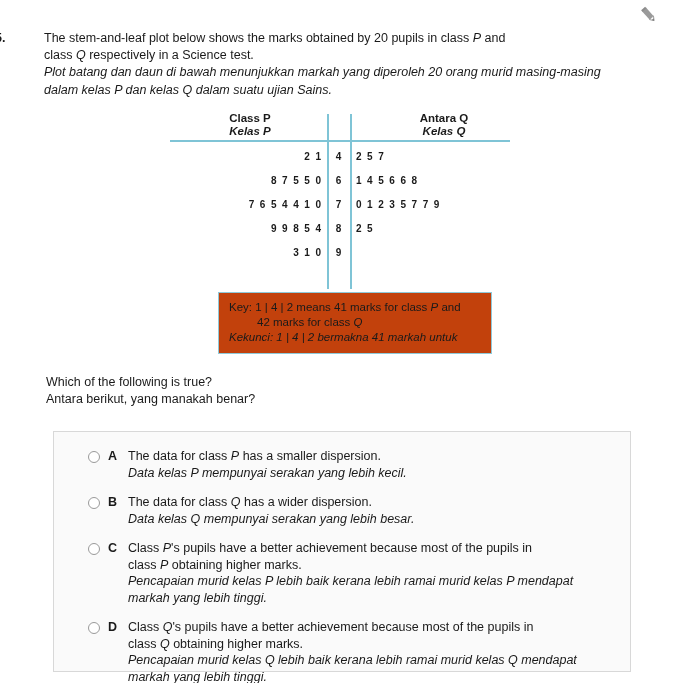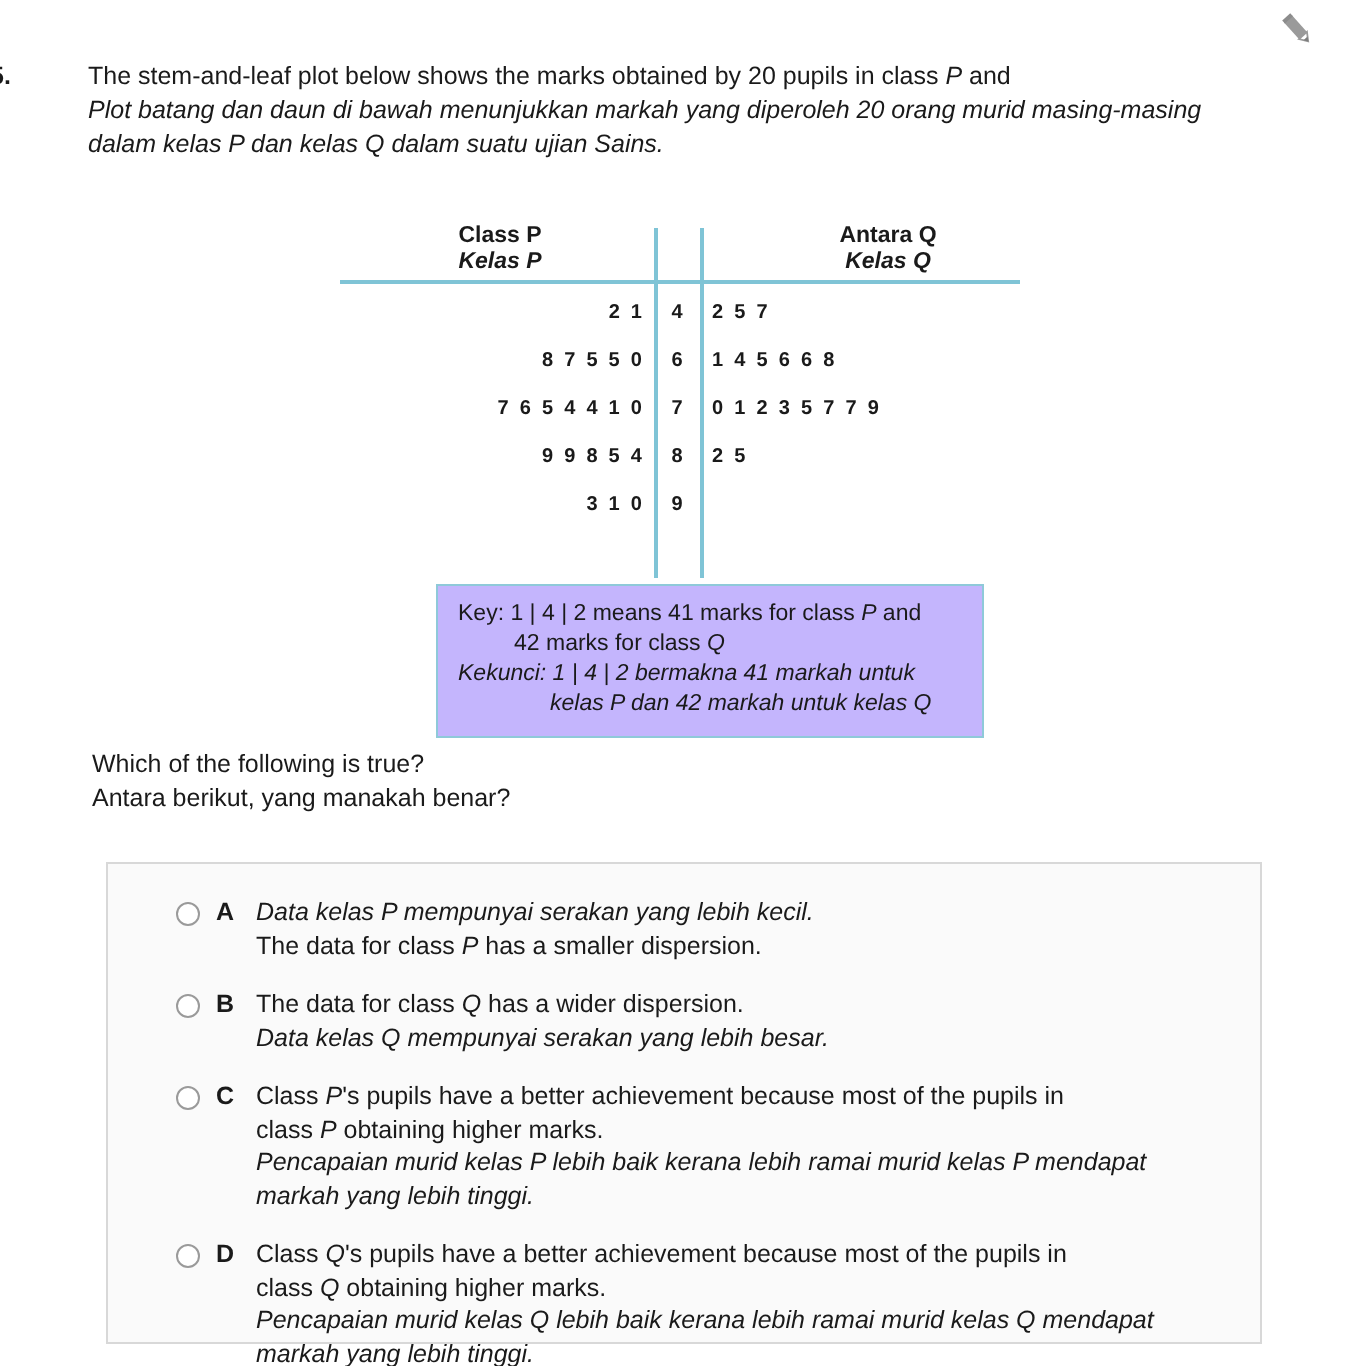--- a/index.html
+++ b/index.html
@@ -212,6 +212,7 @@
   <div class="qnum">5.</div>
   <div class="qbody">
     <div class="en"><span>The stem-and-leaf plot below shows the marks obtained by 20 pupils in class </span><i class="v">P</i><span> and</span></div>
+    <div class="en"><span>class </span><i class="v">Q</i><span> respectively in a Science test.</span></div>
     <div class="ms">Plot batang dan daun di bawah menunjukkan markah yang diperoleh 20 orang murid masing-masing</div>
     <div class="ms">dalam kelas P dan kelas Q dalam suatu ujian Sains.</div>
   </div>

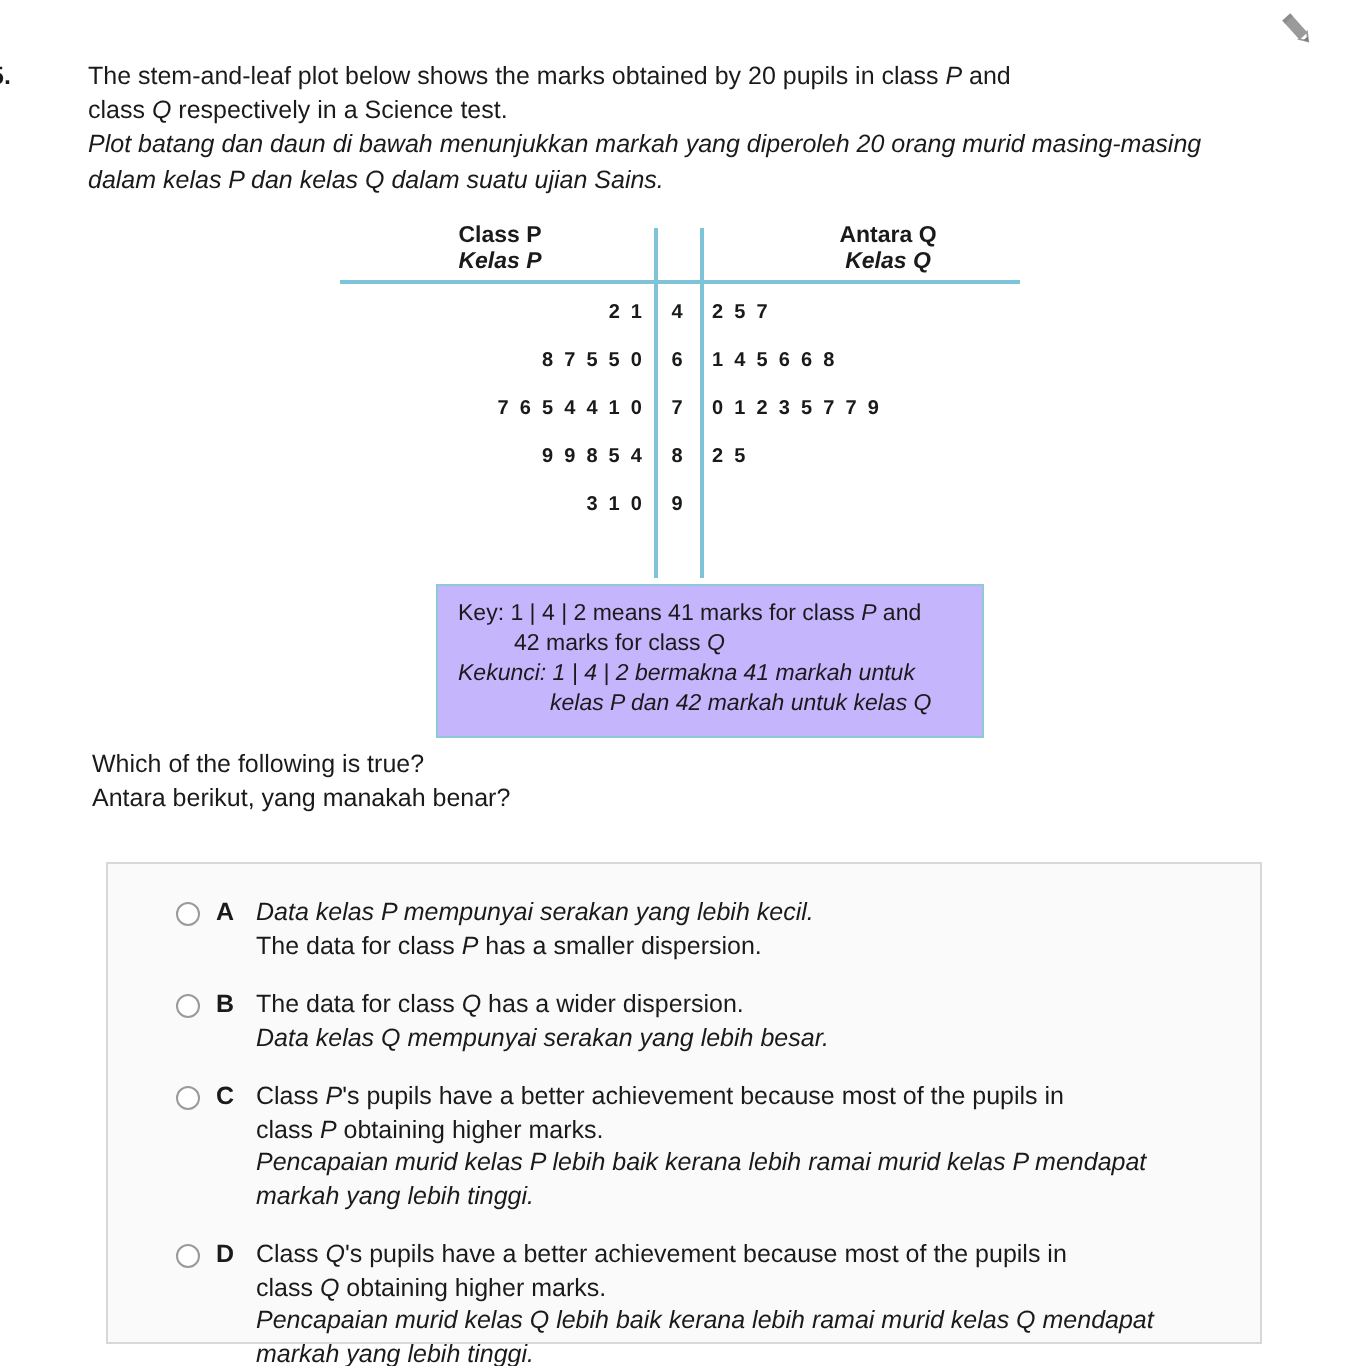--- a/index.html
+++ b/index.html
@@ -130,7 +130,7 @@
     left: 218px;
     width: 274px;
     border: 1px solid #8fc9d9;
-    background: #c4b5fd;
+    background: #c2410c;
     padding: 7px 10px 8px 10px;
     box-sizing: border-box;
     font-size: 11.5px;

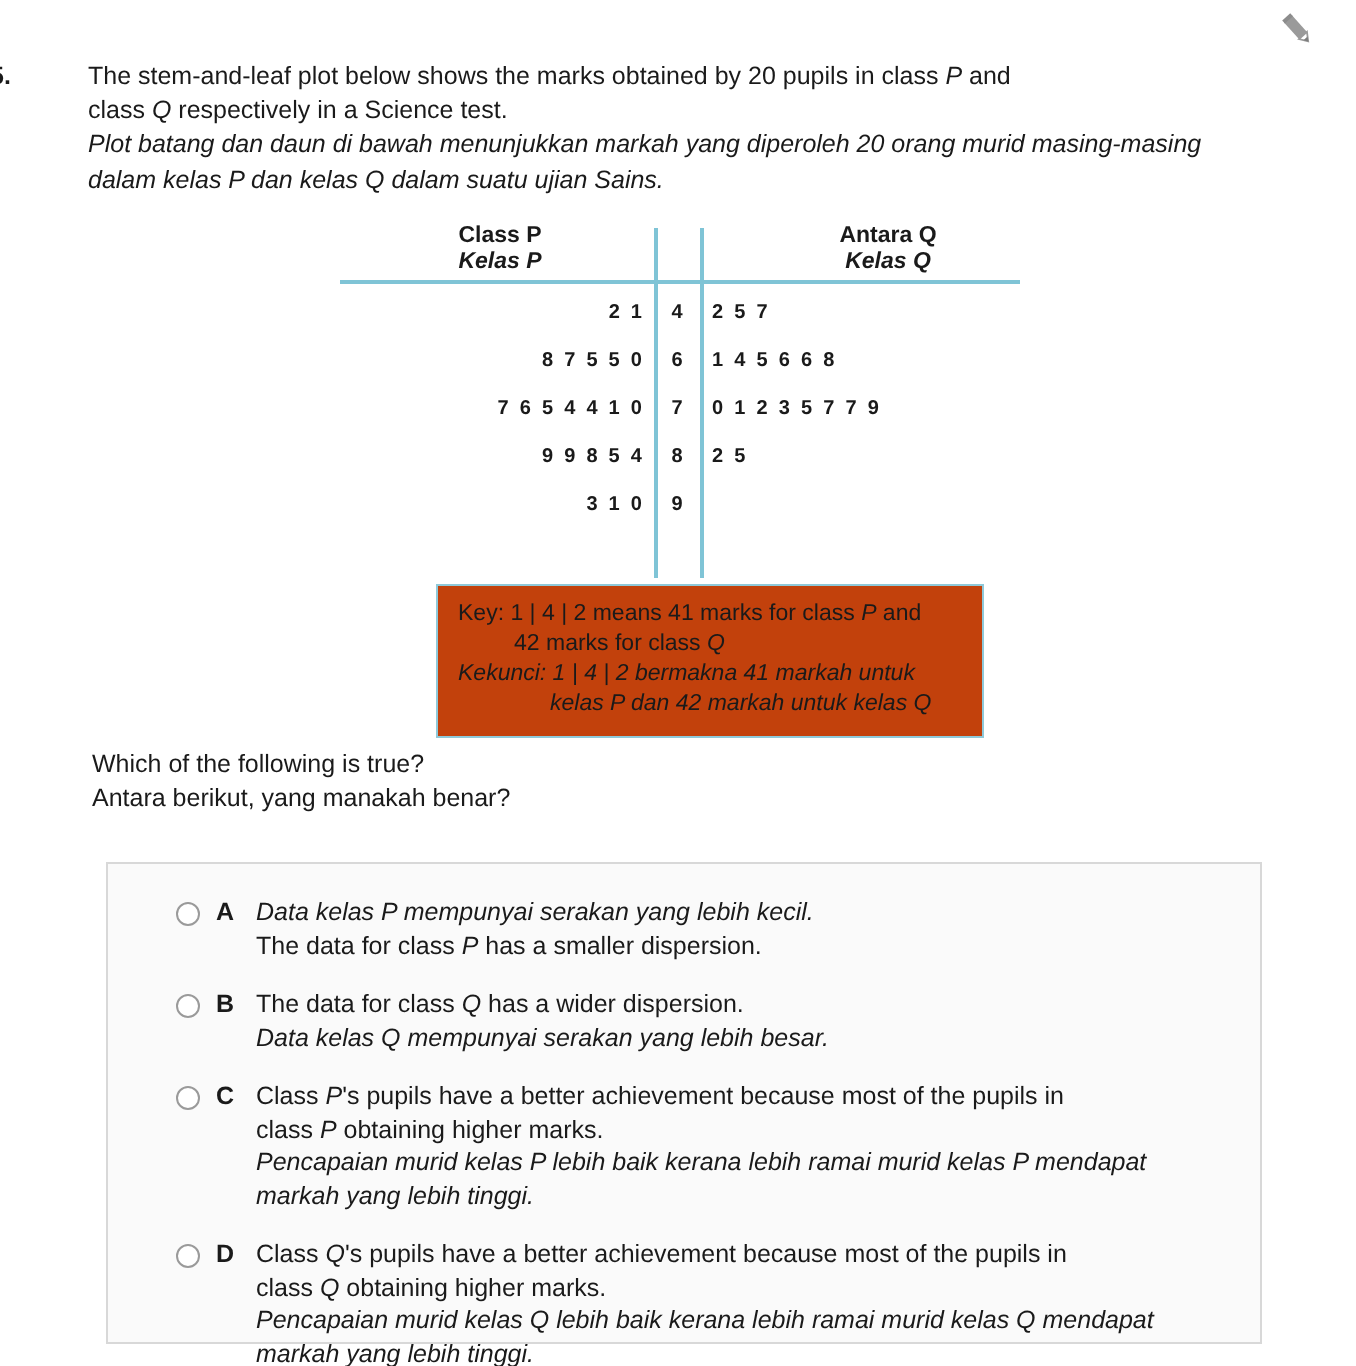--- a/index.html
+++ b/index.html
@@ -268,7 +268,6 @@
   <div class="kline"><span>Key: 1 | 4 | 2 means 41 marks for class </span><i class="v">P</i><span> and</span></div>
   <div class="kline"><span class="ind1"><span>42 marks for class </span><i class="v">Q</i></span></div>
   <div class="kline ms"><span>Kekunci</span><span>: 1 | 4 | 2 bermakna 41 markah untuk</span></div>
-  <div class="kline ms"><span class="ind2">kelas P dan 42 markah untuk kelas Q</span></div>
 </div>
 
 <div class="whichq">

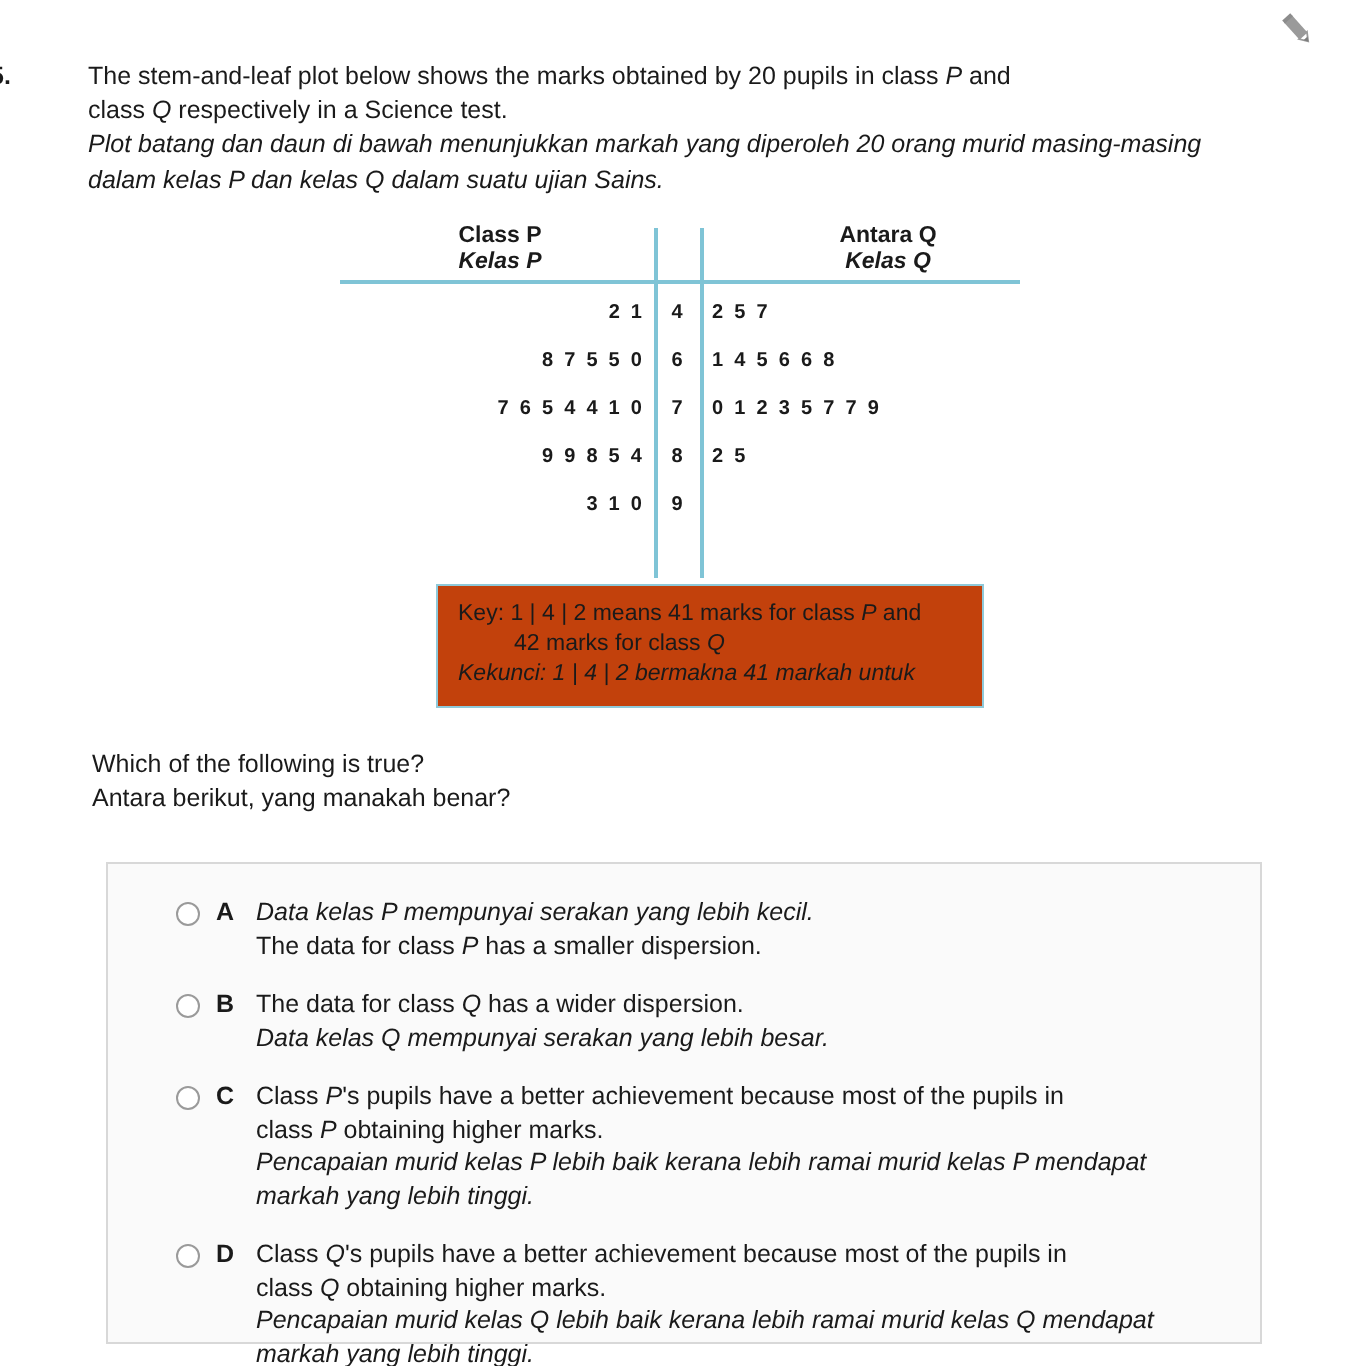--- a/index.html
+++ b/index.html
@@ -280,8 +280,8 @@
       <span class="radio"></span>
       <span class="optletter">A</span>
       <span class="opttext">
+        <span class="nowrapline"><span>The data for class </span><i class="v">P</i><span> has a smaller dispersion.</span></span>
         <span class="nowrapline ms">Data kelas P mempunyai serakan yang lebih kecil.</span>
-        <span class="nowrapline"><span>The data for class </span><i class="v">P</i><span> has a smaller dispersion.</span></span>
       </span>
     </div>
     <div class="opt">

